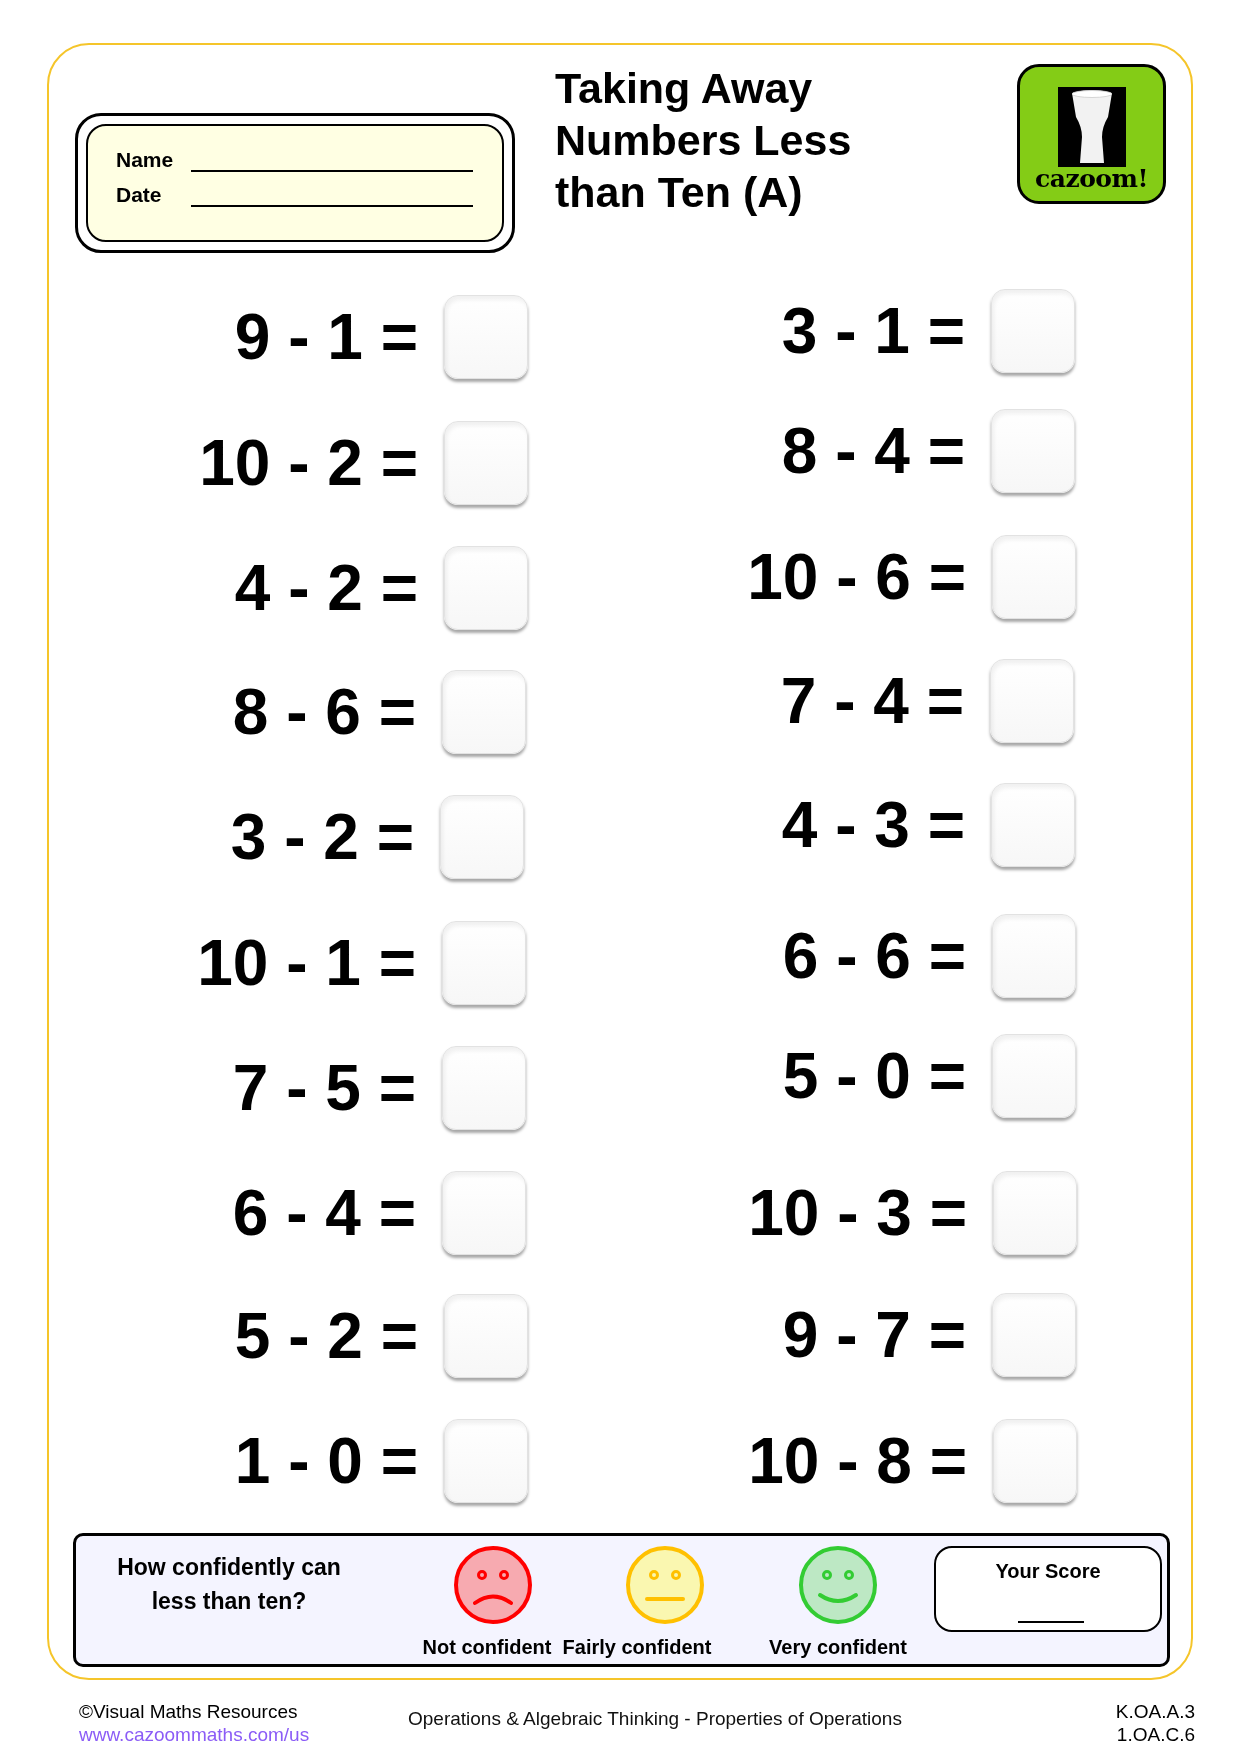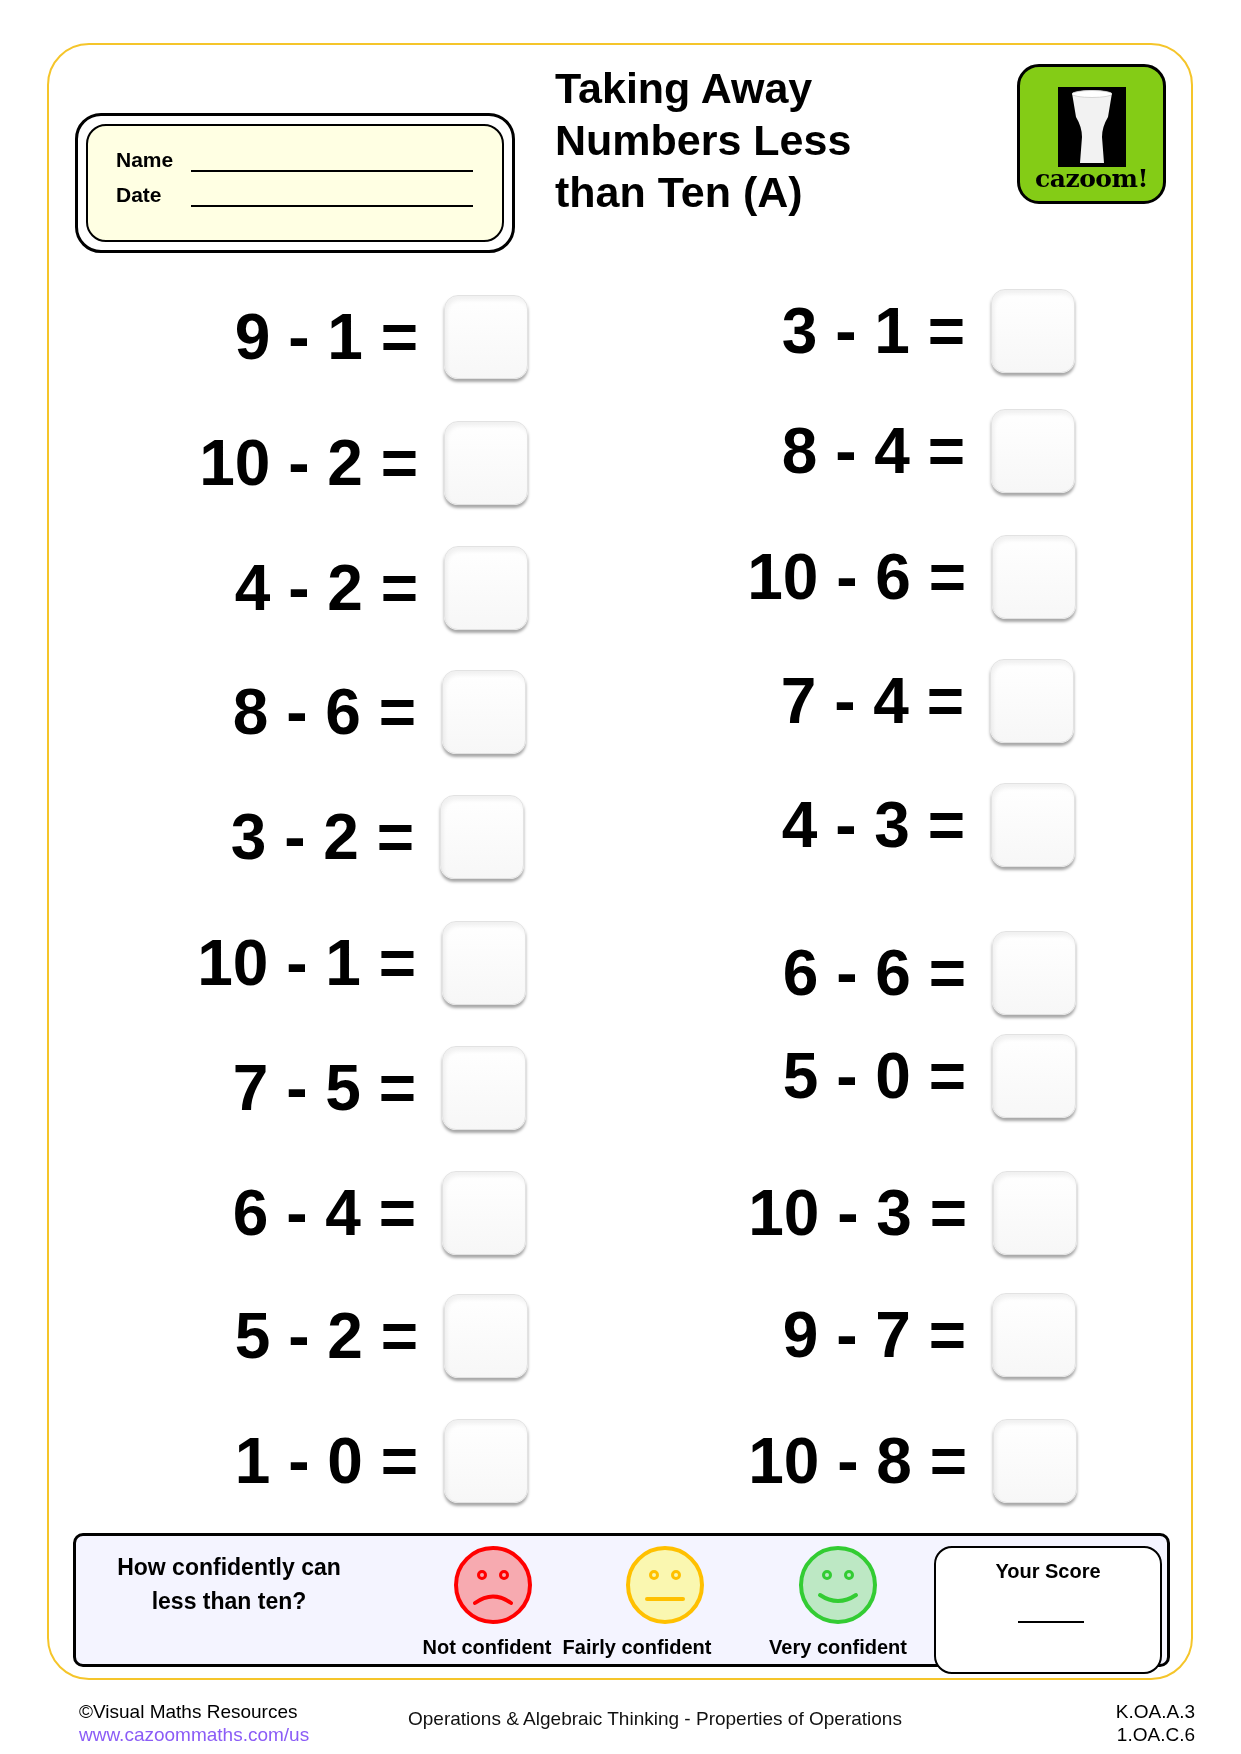--- a/index.html
+++ b/index.html
@@ -139,7 +139,7 @@
   <span class="eq">4 - 3 =</span>
   <span class="ans"></span>
 </div>
-<div class="q" style="left:650px; width:426px; top:914px;margin-top:17px;">
+<div class="q" style="left:650px; width:426px; top:914px;">
   <span class="eq">6 - 6 =</span>
   <span class="ans"></span>
 </div>

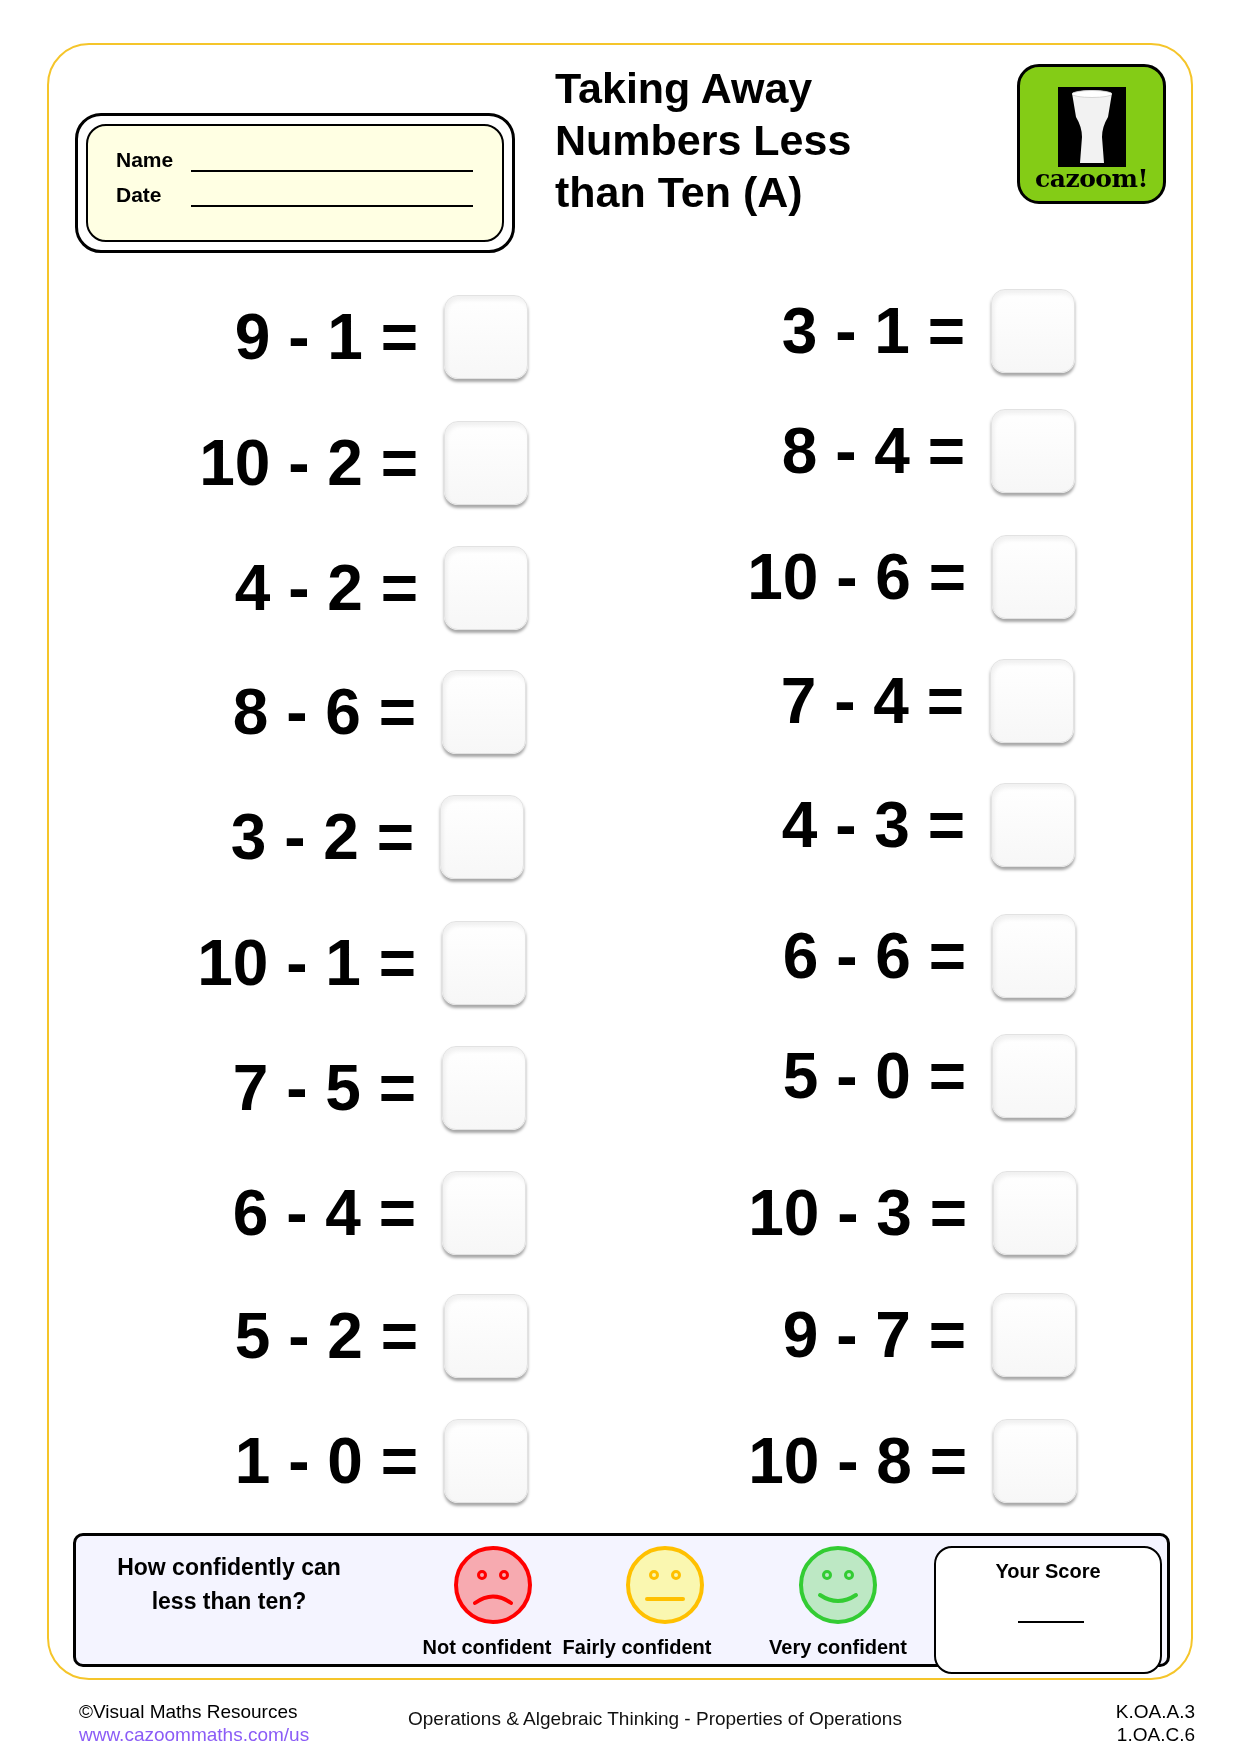--- a/index.html
+++ b/index.html
@@ -35,7 +35,7 @@
   .face { position: absolute; top: 9px; width: 80px; height: 80px; }
   .face-label { position: absolute; top: 100px; font-weight: bold; font-size: 20px; white-space: nowrap;
                 transform: translateX(-50%); }
-  .score { position: absolute; left: 858px; top: 10px; width: 228px; height: 128px;
+  .score { position: absolute; left: 858px; top: 10px; width: 228px; height: 86px;
            border: 2px solid #000; border-radius: 18px; background: #fff; box-sizing: border-box; }
   .score-label { position: absolute; top: 12px; left: 0; right: 0; text-align: center; font-weight: bold; font-size: 20px; }
   .score-line { position: absolute; left: 82px; width: 66px; top: 73px; border-bottom: 2px solid #000; }

